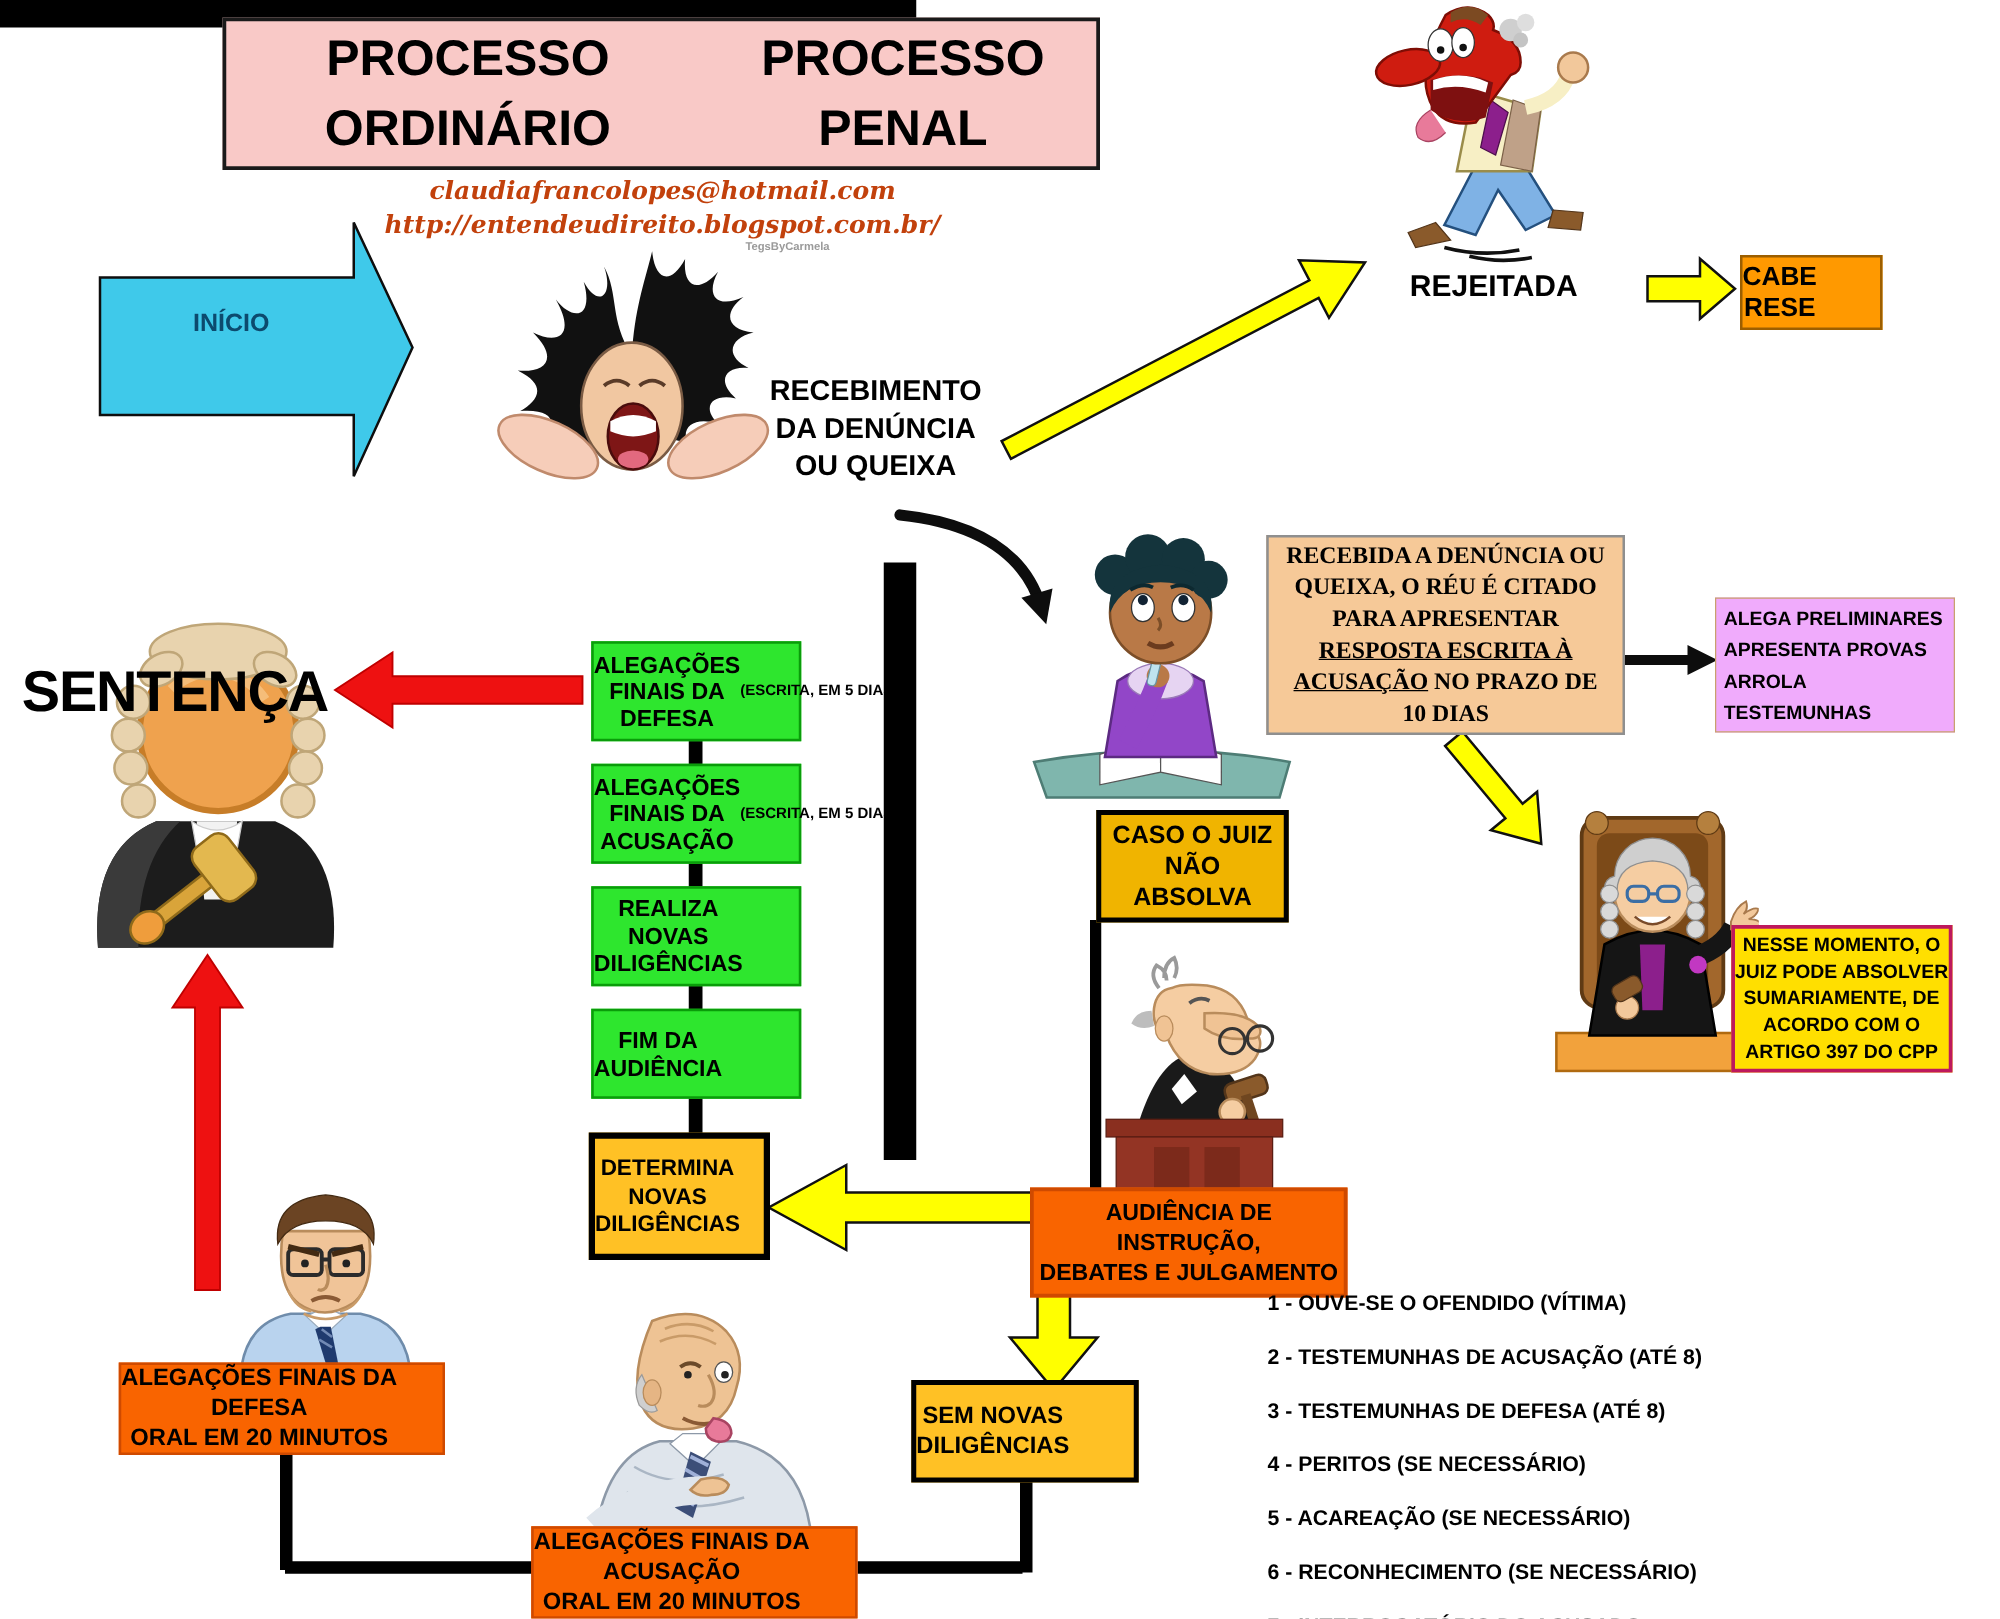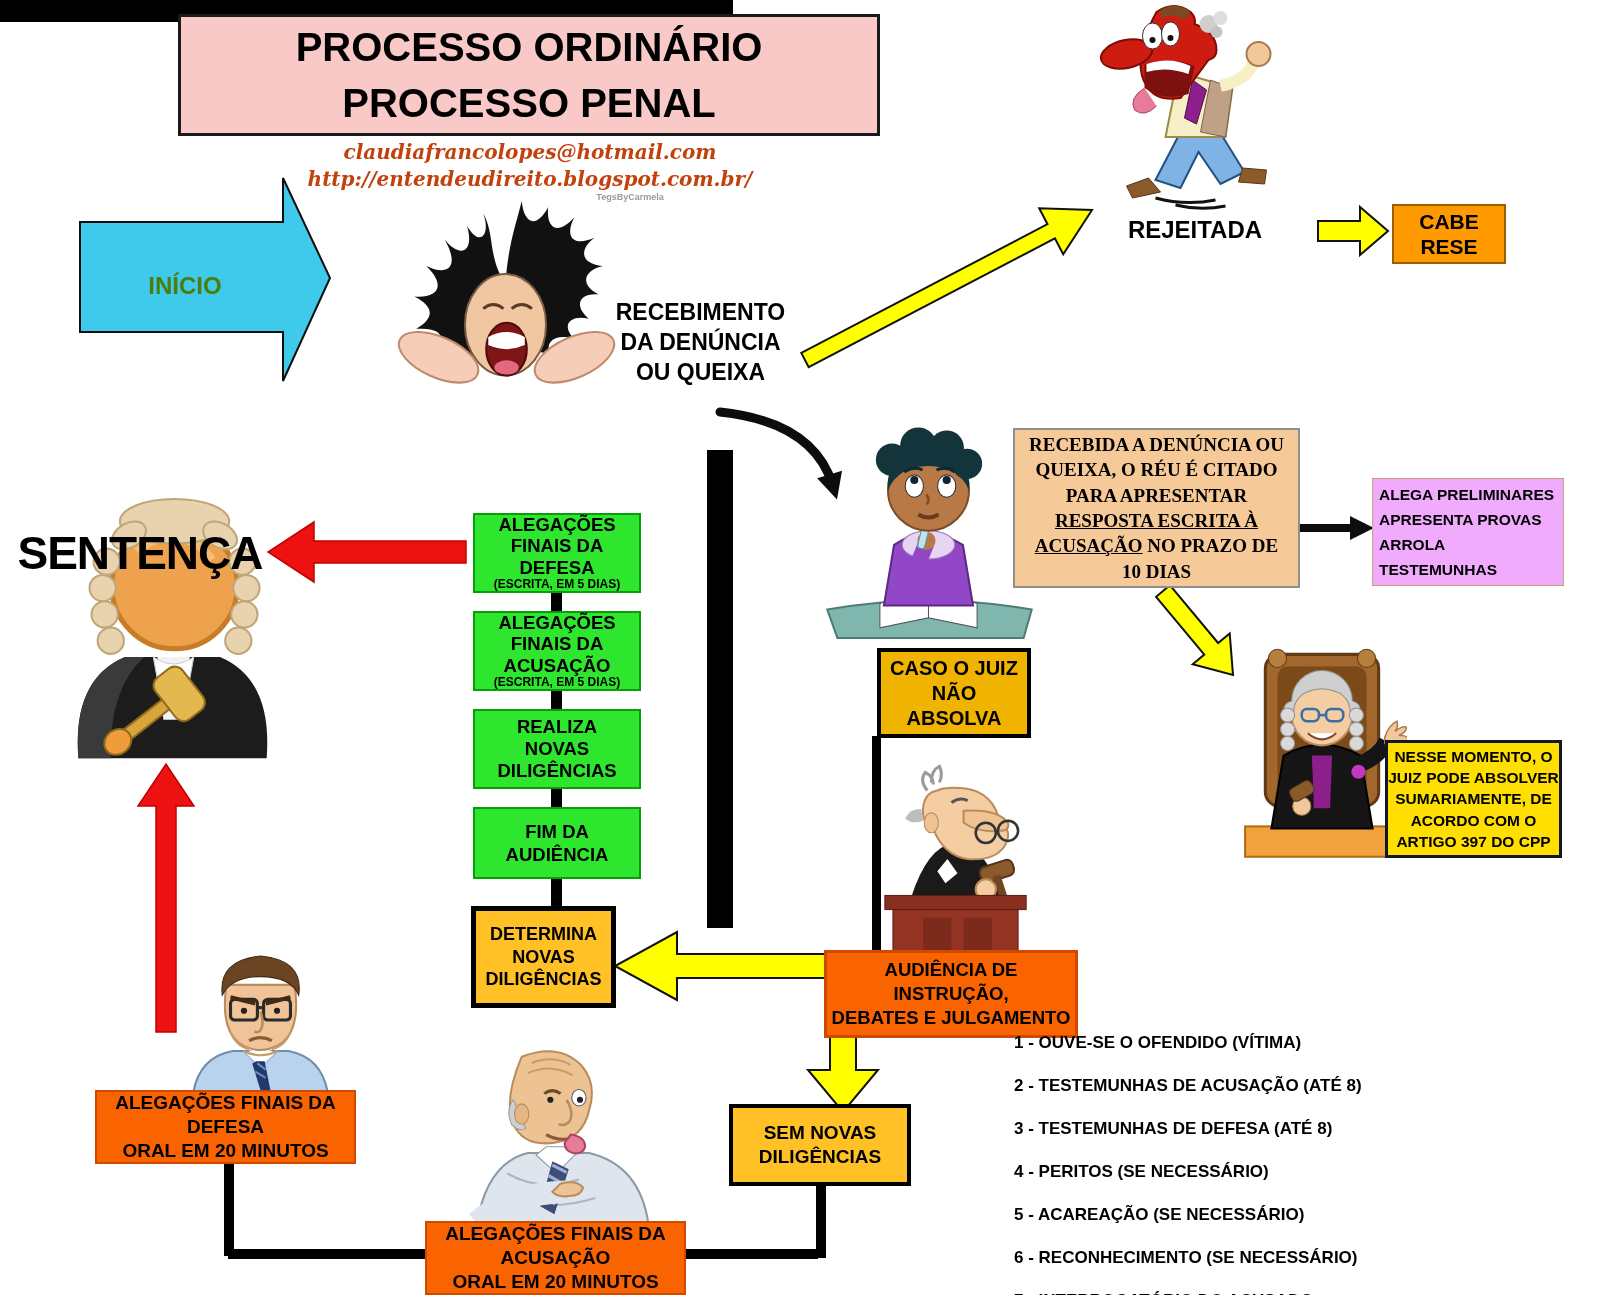--- a/index.html
+++ b/index.html
@@ -8,8 +8,8 @@
          font-family:"Liberation Sans", sans-serif;color:#000;}
   .clip{position:absolute;}
   .conn{position:absolute;background:#000;}
-  .box{position:absolute;box-sizing:border-box;display:flex;flex-direction:column;
-       align-items:center;justify-content:center;text-align:center;font-weight:700;
+  .box{position:absolute;box-sizing:border-box;display:flex;flex-direction:row;
+       align-items:center;justify-content:space-between;text-align:center;font-weight:700;
        white-space:pre-line;line-height:1.25;}
   .lbl{position:absolute;font-weight:700;text-align:center;white-space:pre-line;}
   .pink{background:#f9c9c7;border:3px solid #1a1a1a;}

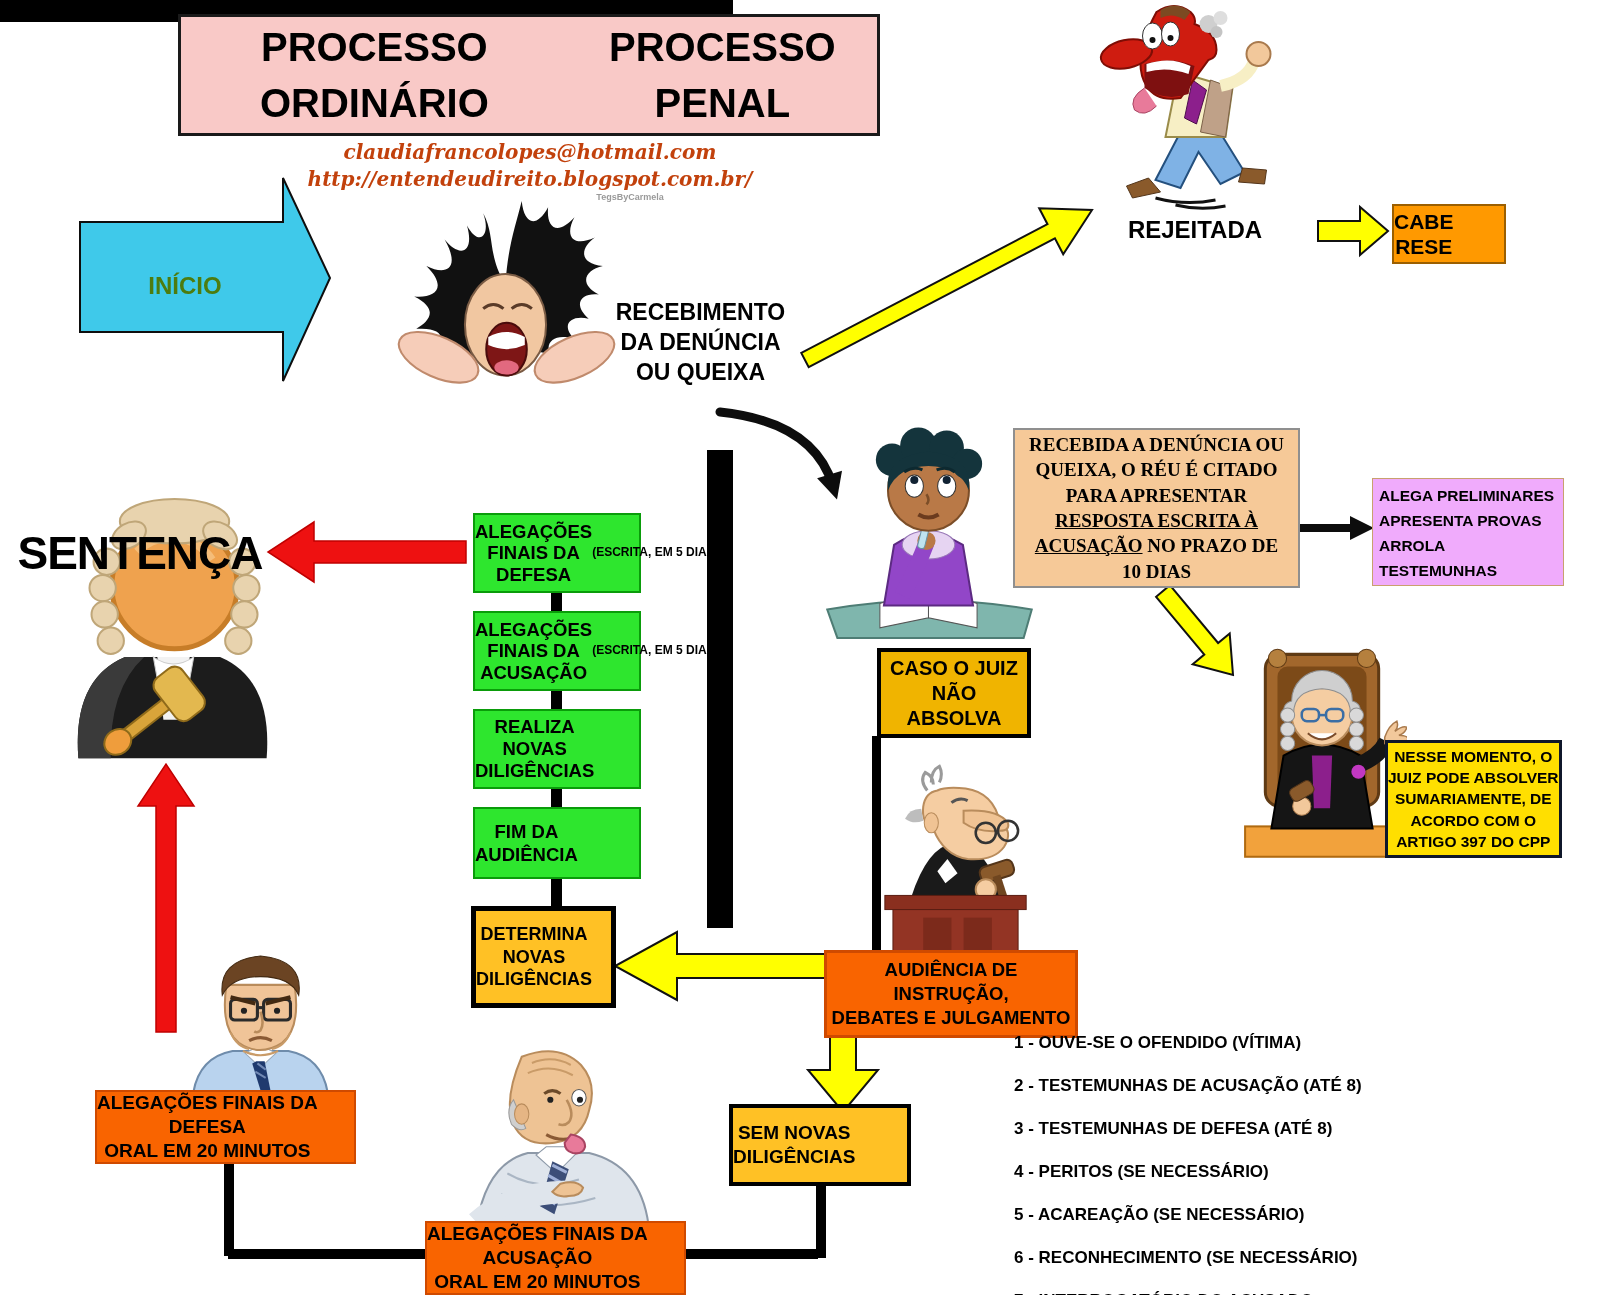--- a/index.html
+++ b/index.html
@@ -273,7 +273,7 @@
   <div class="credits" style="left:250px;top:167px;width:560px;">http://entendeudireito.blogspot.com.br/</div>
   <div class="watermark" style="left:560px;top:192px;width:140px;">TegsByCarmela</div>
 
-  <div class="lbl" style="left:110px;top:272px;width:150px;font-size:24px;color:#4d7c0f;">INÍCIO</div>
+  <div class="lbl" style="left:110px;top:248px;width:150px;font-size:20px;color:#0c4a6e;">INÍCIO</div>
 
   <div class="lbl" style="left:598px;top:298px;width:205px;font-size:23px;line-height:1.3;">RECEBIMENTO
 DA DENÚNCIA

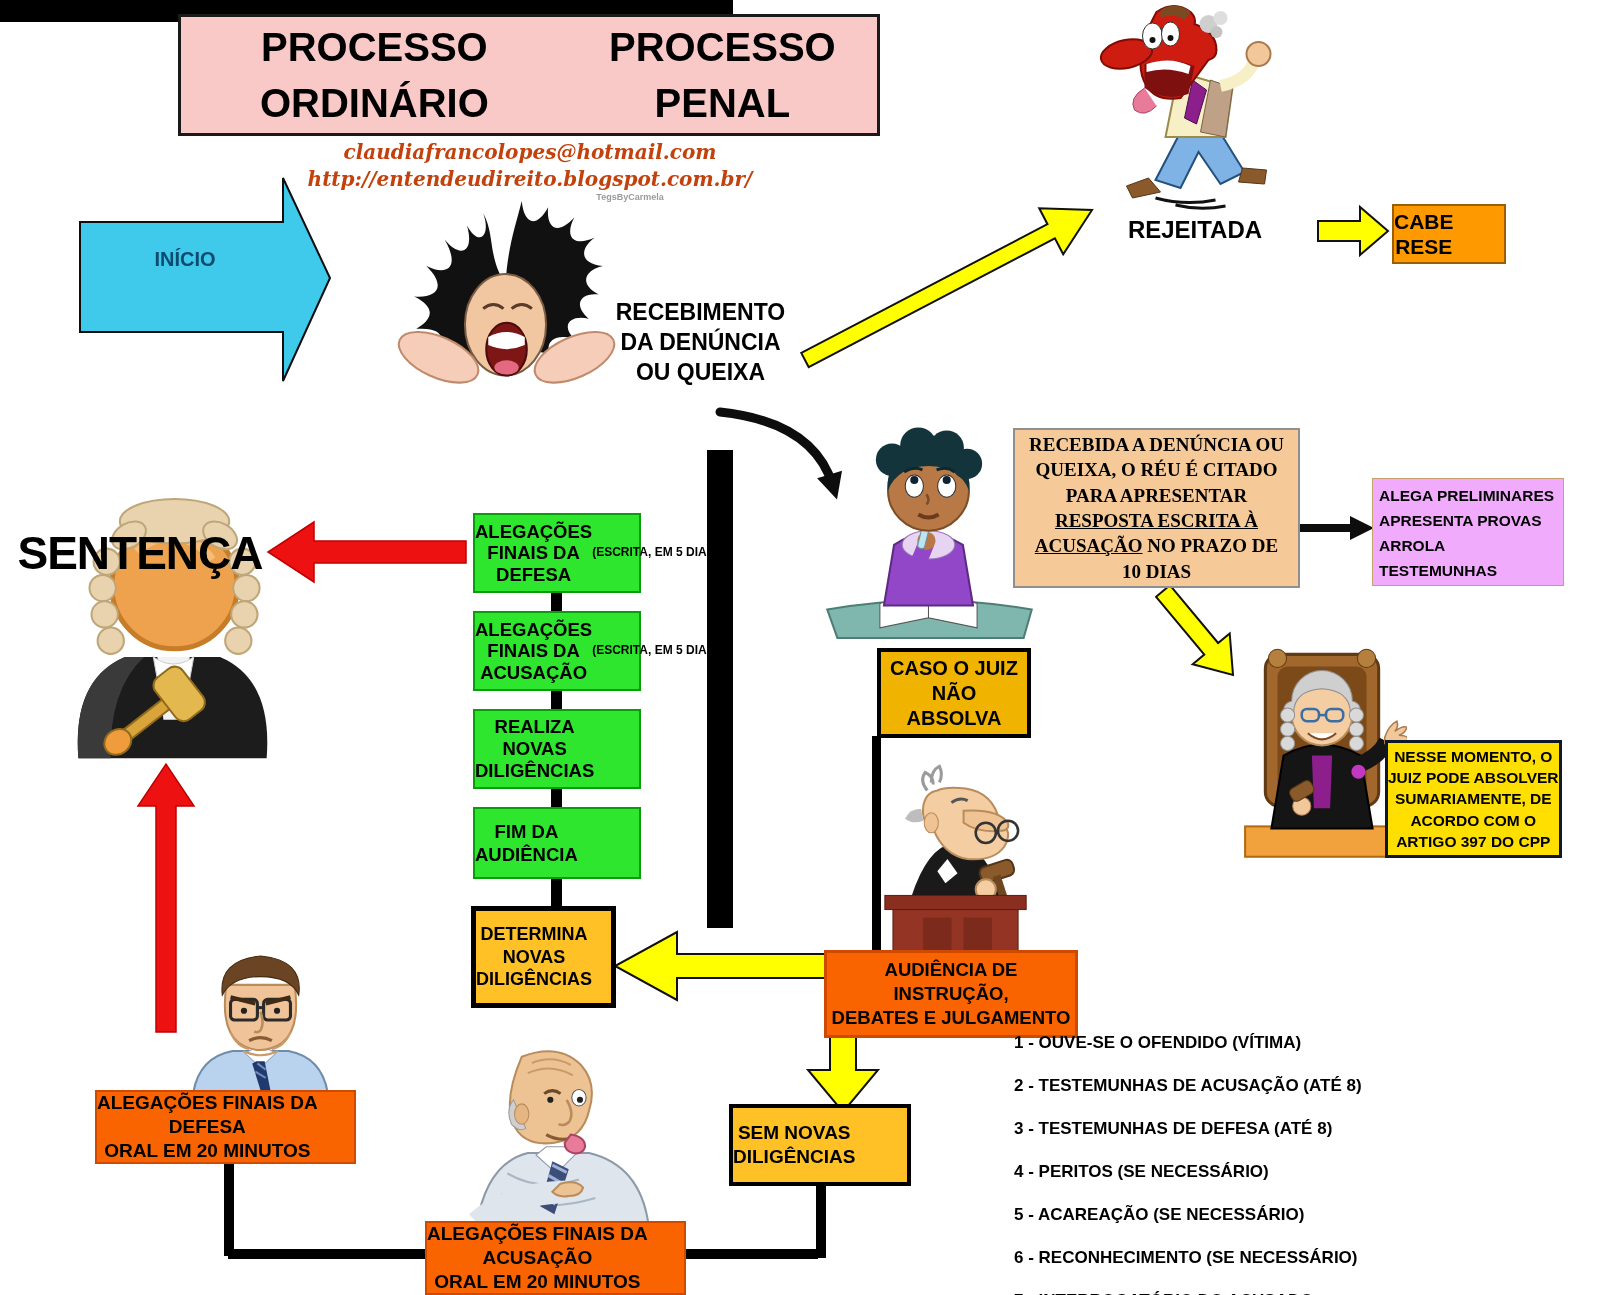--- a/index.html
+++ b/index.html
@@ -16,7 +16,7 @@
   .orange-sm{background:#ff9900;border:2px solid #9c5f00;}
   .peach{background:#f6c998;border:2px solid #8f8f8f;}
   .peach-plain{background:#f0abfc;border:1px solid #c9a06e;}
-  .yellowbox{background:#ffdf00;border:3px solid #0f172a;}
+  .yellowbox{background:#ffdf00;border:3px solid #be185d;}
   .goldbox{background:#f0b400;border:4px solid #000;}
   .gold2{background:#ffc125;border:4px solid #000;}
   .orangebox{background:#f96400;border:3px solid #cf4a00;}

